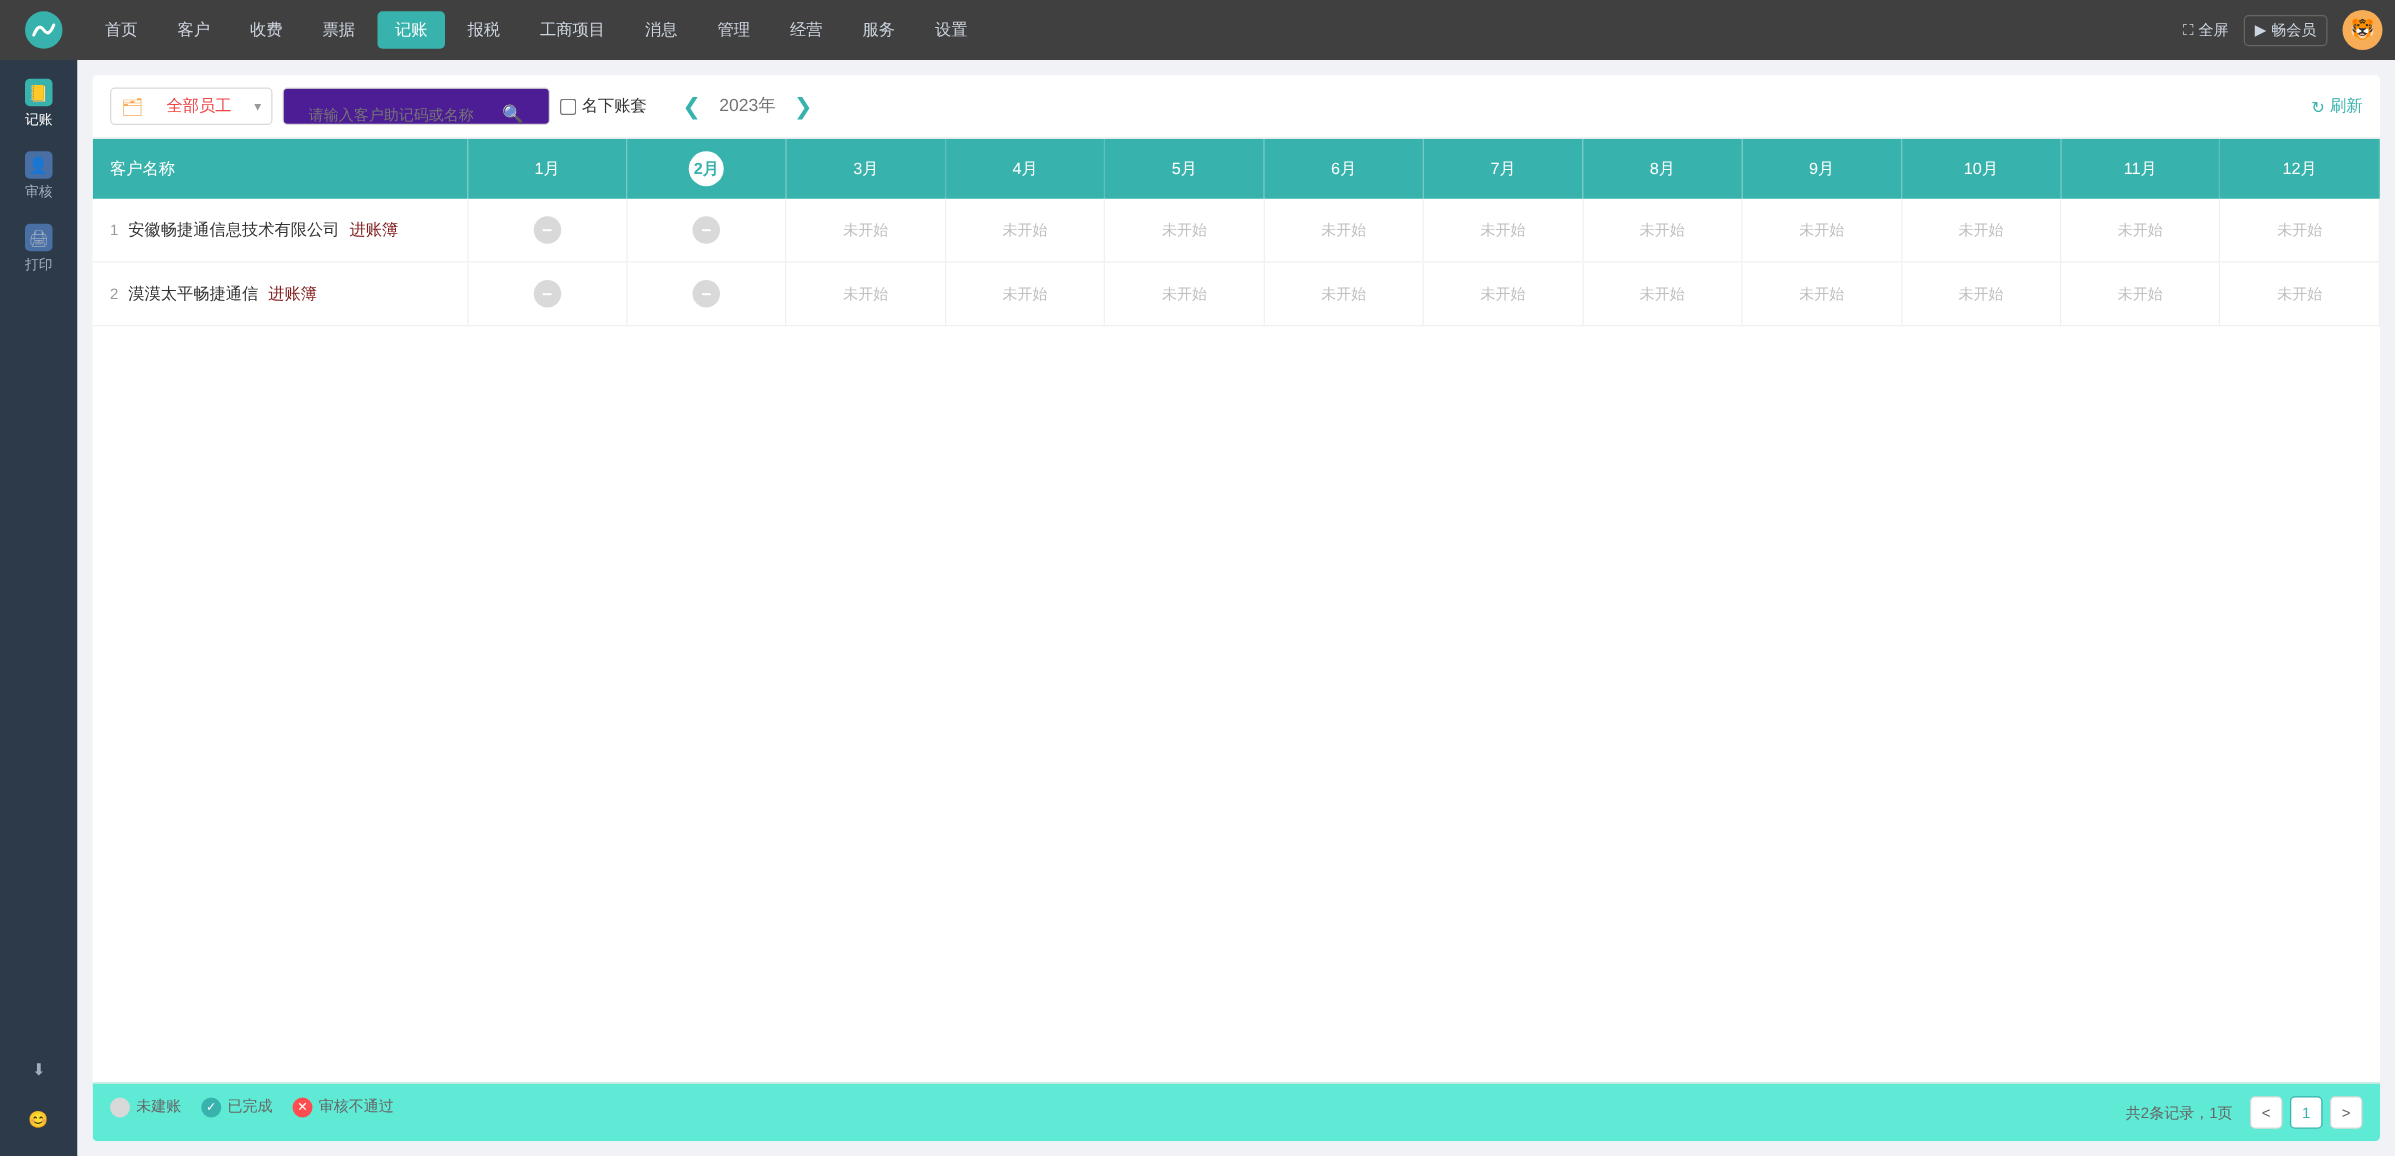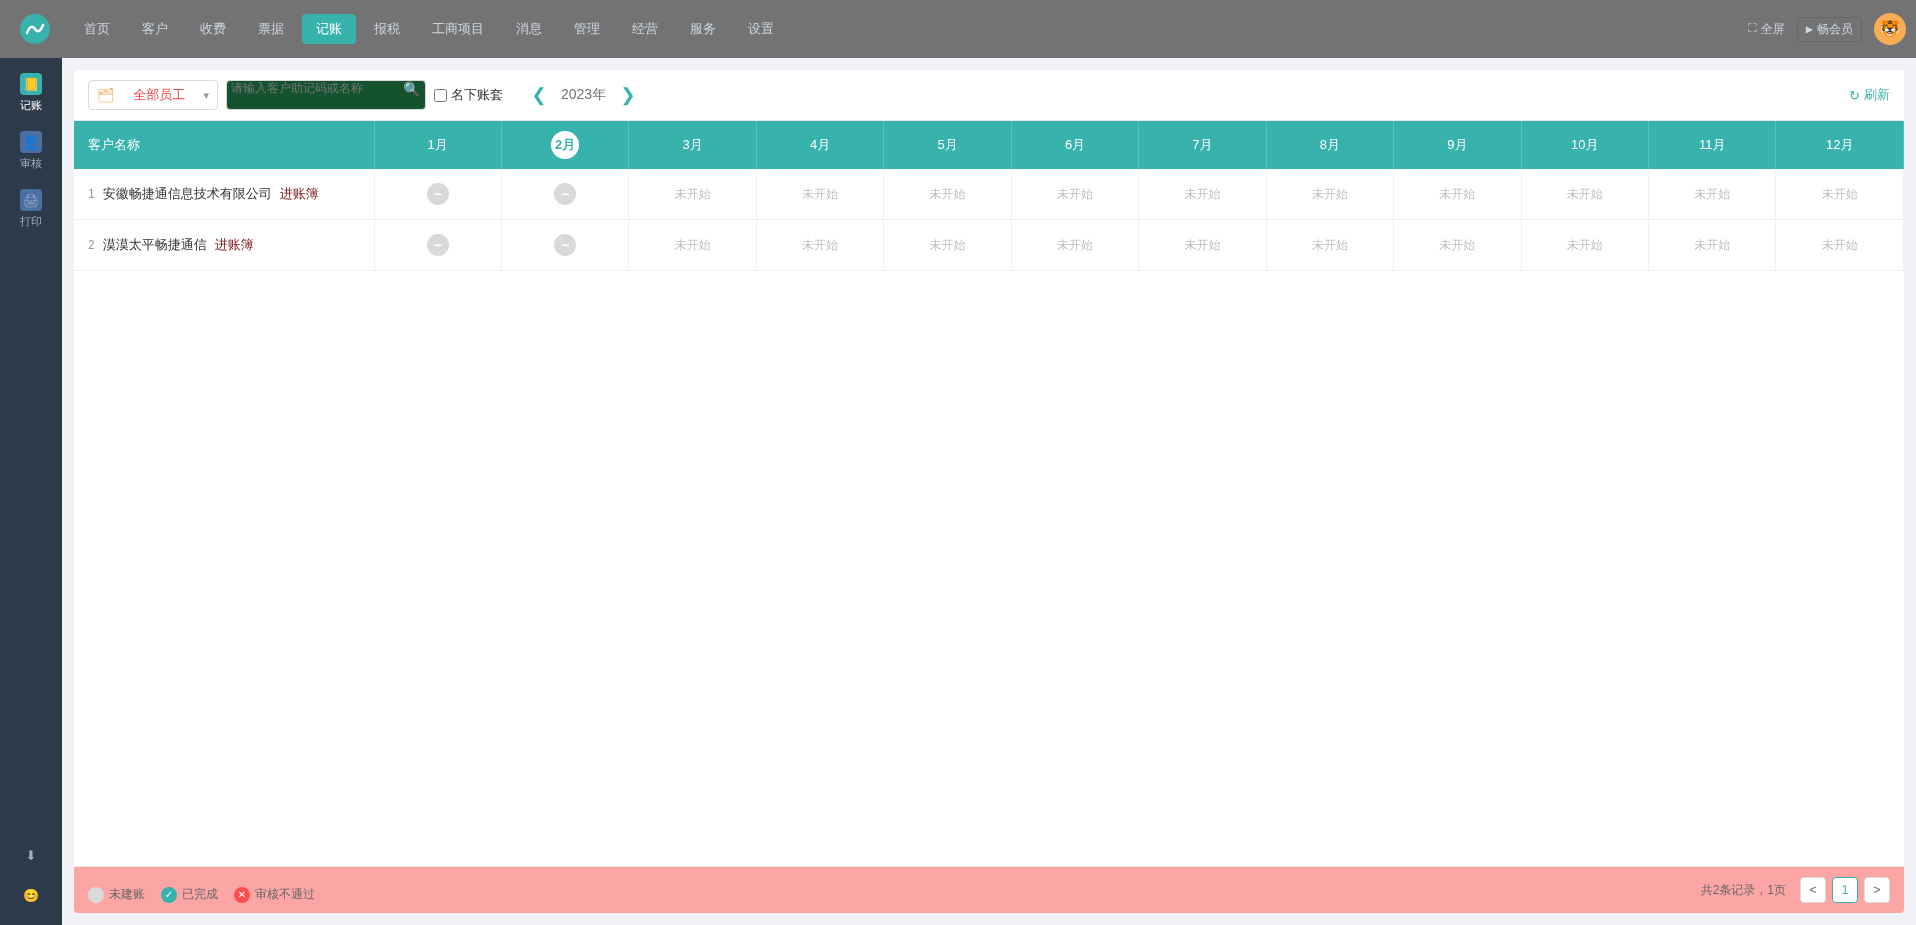--- a/index.html
+++ b/index.html
@@ -7,13 +7,12 @@
 
     
     .top-nav {
-      height: 58px;
-      background: #737373;
+      height: 48px;
+      background: #404040;
       display: flex;
       align-items: center;
       padding: 0 10px;
       flex-shrink: 0;
-      font-family: Liberation Mono, monospace;
     }
     .top-nav-logo {
       width: 50px;

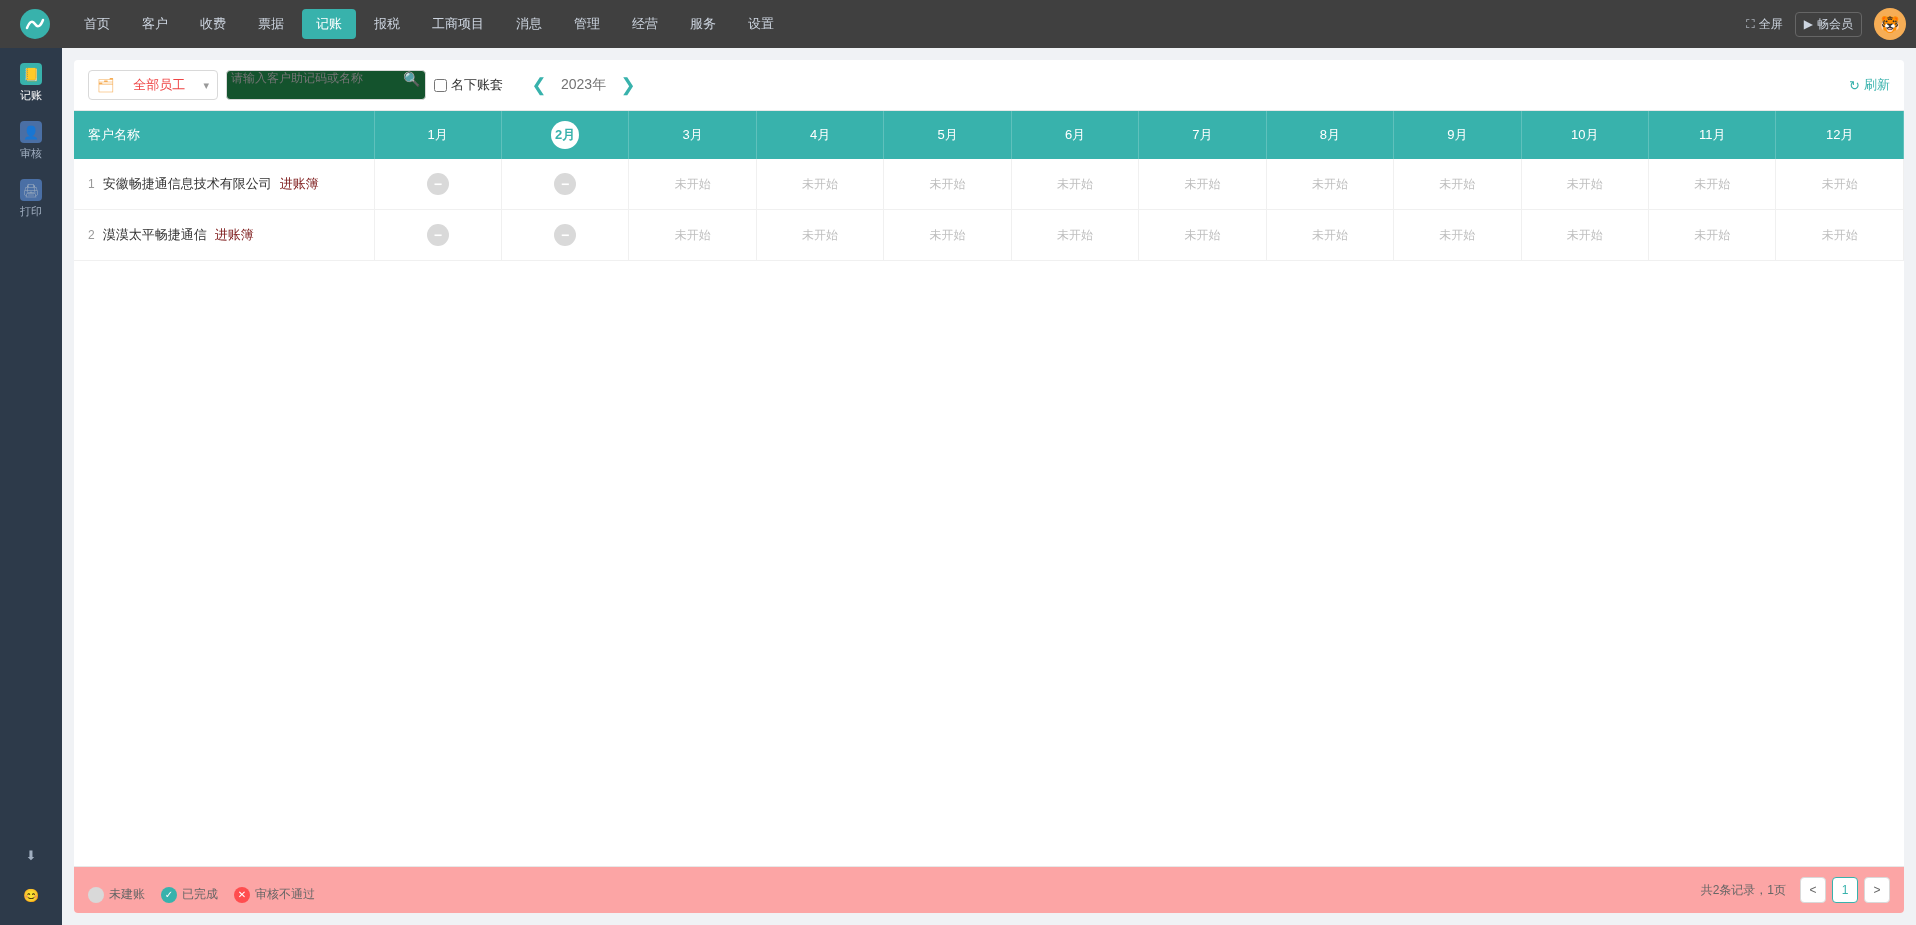--- a/index.html
+++ b/index.html
@@ -201,12 +201,12 @@
     }
     .search-input-wrapper {
       display: flex;
-      align-items: flex-start;
+      align-items: flex-end;
       border: 1px solid #d9d9d9;
       border-radius: 4px;
       height: 30px;
-      padding: 0 4px;
-      background: #14532d;
+      padding: 0 20px;
+      background: #4c1d95;
       min-width: 200px;
     }
     .search-input-wrapper input {

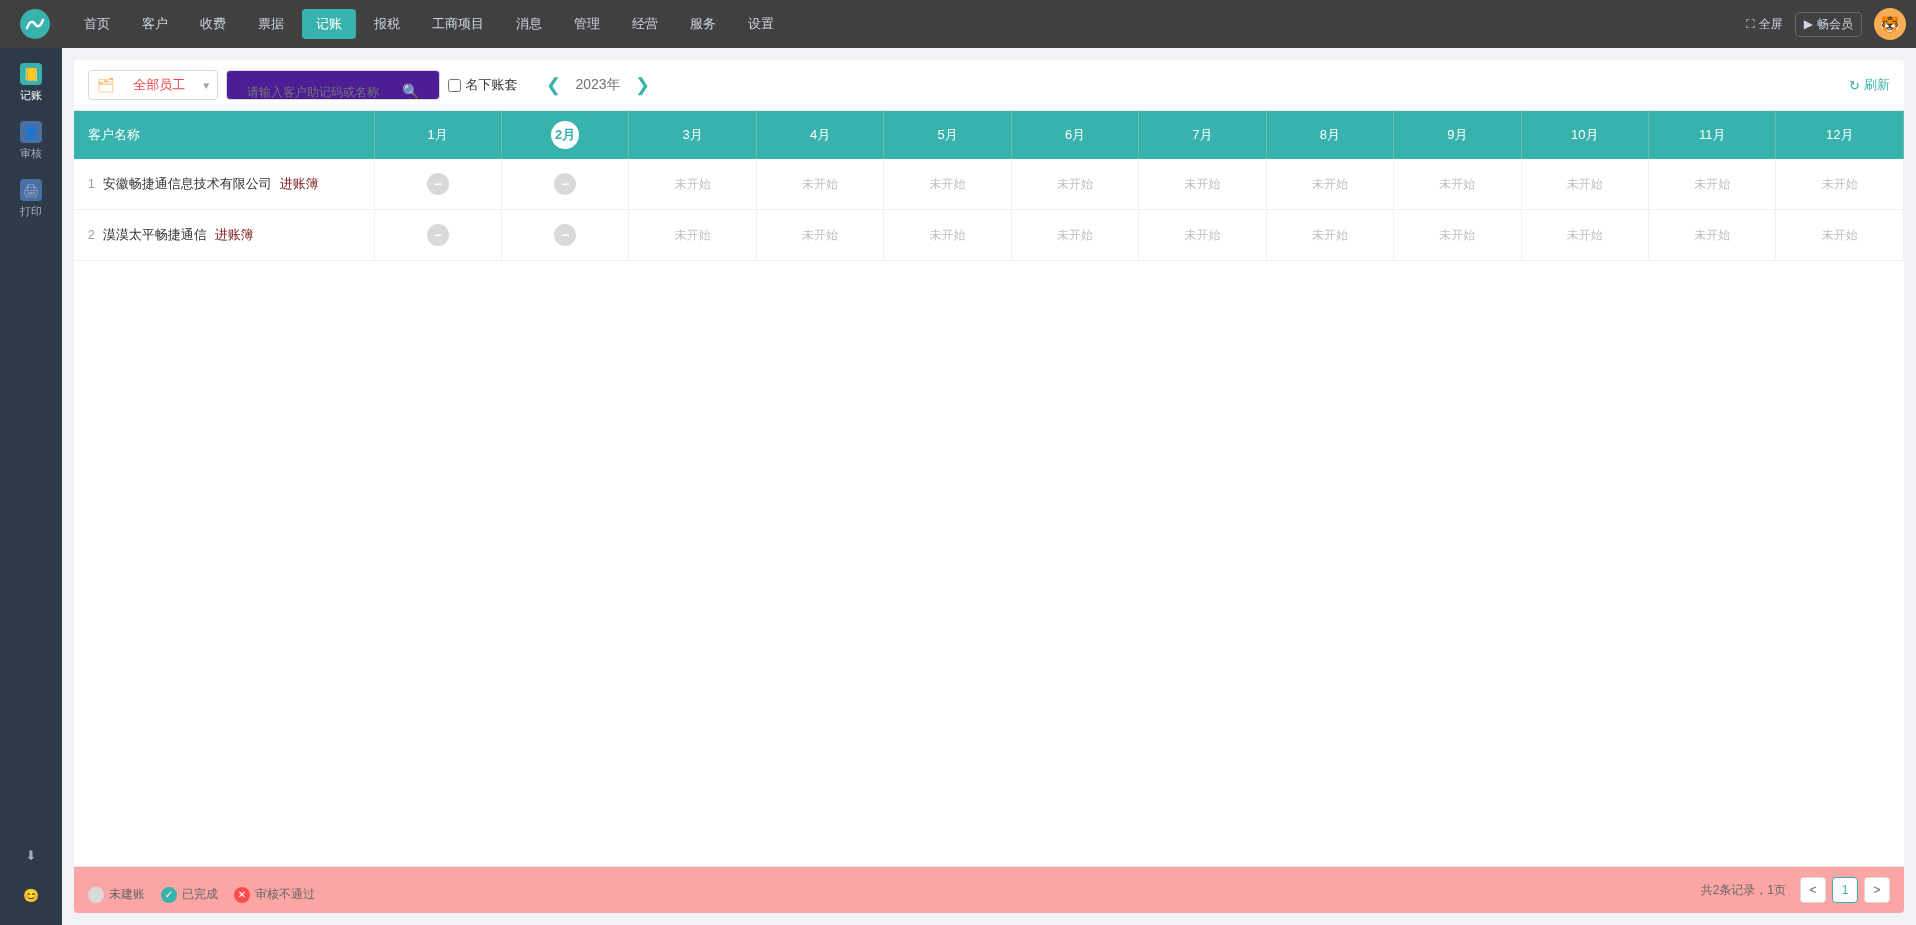--- a/index.html
+++ b/index.html
@@ -360,11 +360,11 @@
     
     .footer {
       display: flex;
-      align-items: flex-end;
+      align-items: flex-start;
       padding: 10px 14px;
       border-top: 1px solid #e8e8e8;
       flex-shrink: 0;
-      background: #fca5a5;
+      background: #5eead4;
     }
     .legend {
       display: flex;

